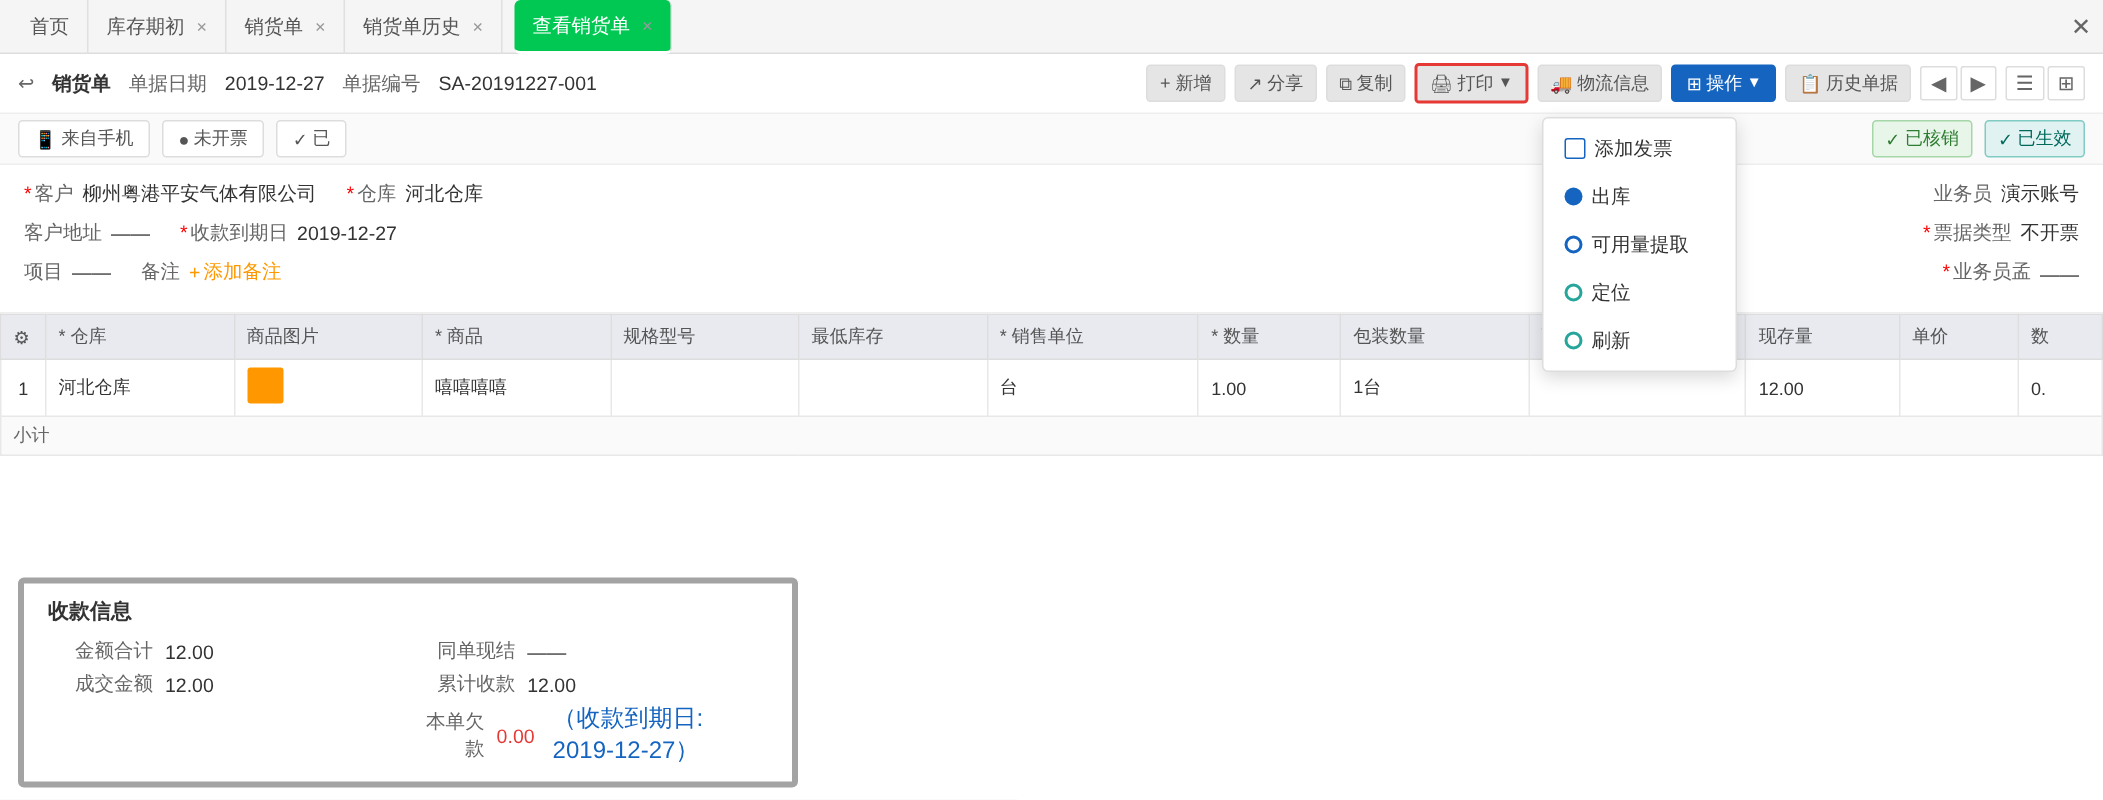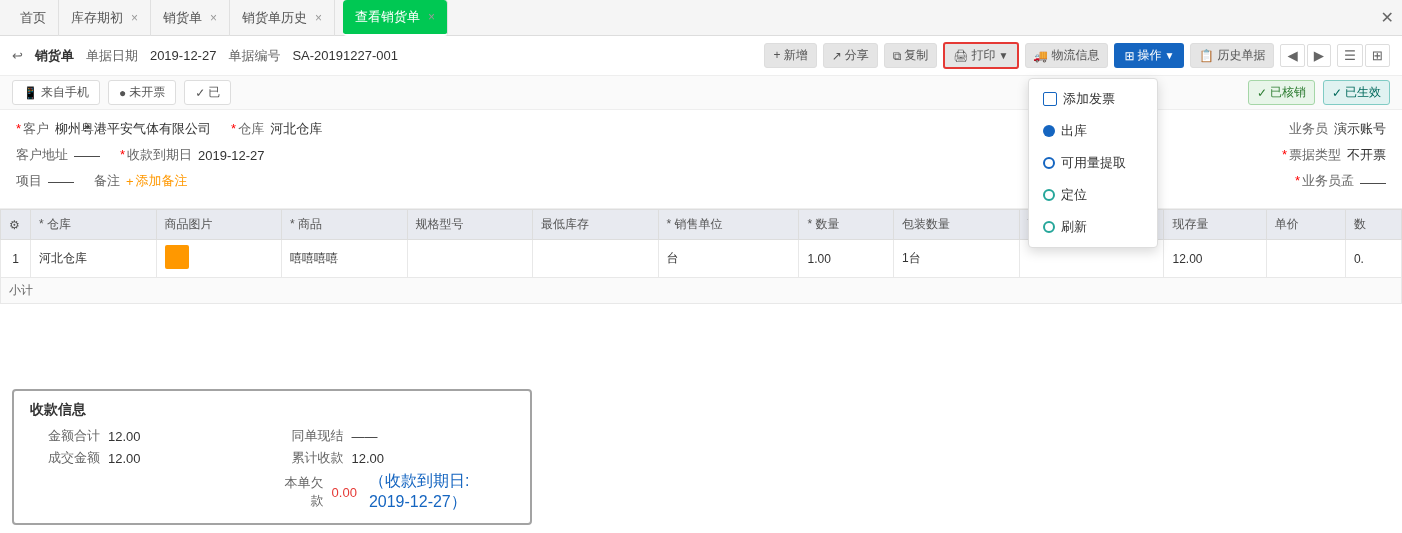--- a/index.html
+++ b/index.html
@@ -82,7 +82,7 @@
 
     
     .payment-section {
-      margin: 8px 12px; border: 2px solid #a3a3a3; border-radius: 4px;
+      margin: 8px 12px; border: 4px solid #a3a3a3; border-radius: 4px;
       padding: 10px 16px; max-width: 520px; background: #fff;
     }
     .payment-title { font-weight: bold; font-size: 14px; margin-bottom: 8px; }

